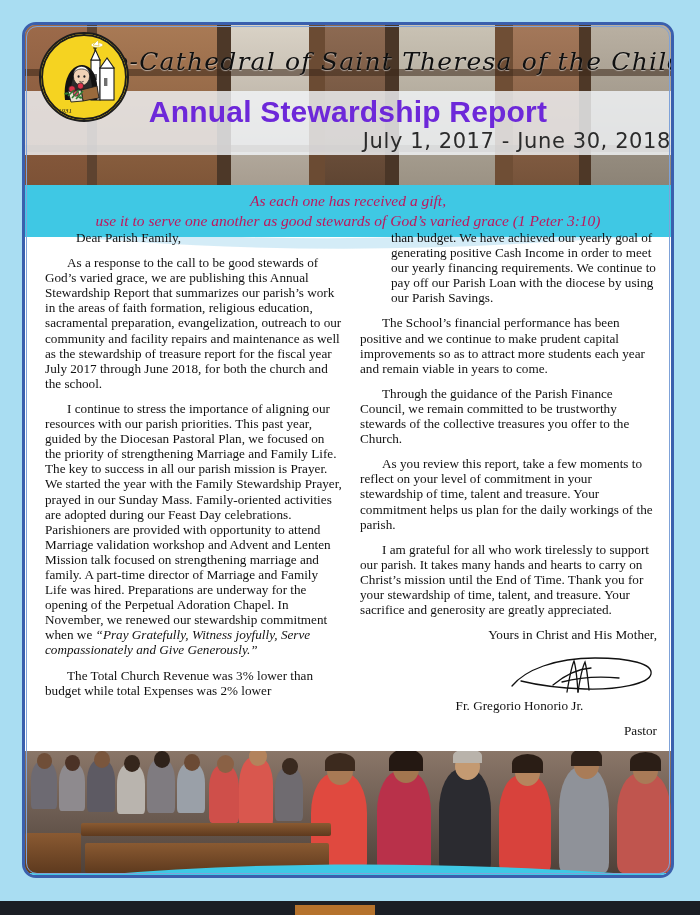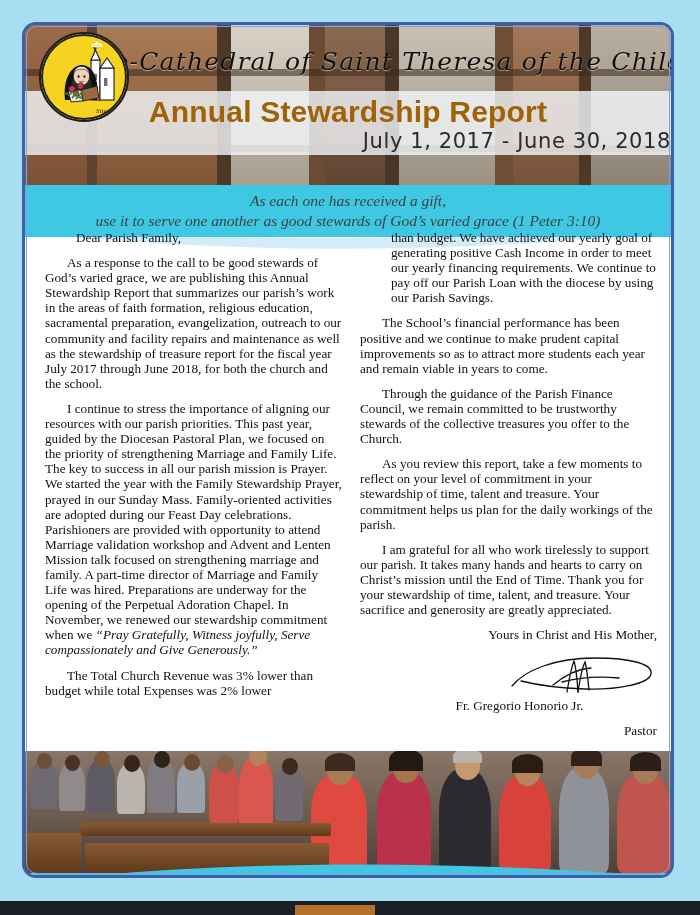--- a/index.html
+++ b/index.html
@@ -147,7 +147,7 @@
     position: absolute;
     left: 0; right: 0;
     bottom: 5px;
-    text-align: right;
+    text-align: left;
     font-family: "Liberation Serif", serif;
     font-style: italic;
     font-weight: normal;

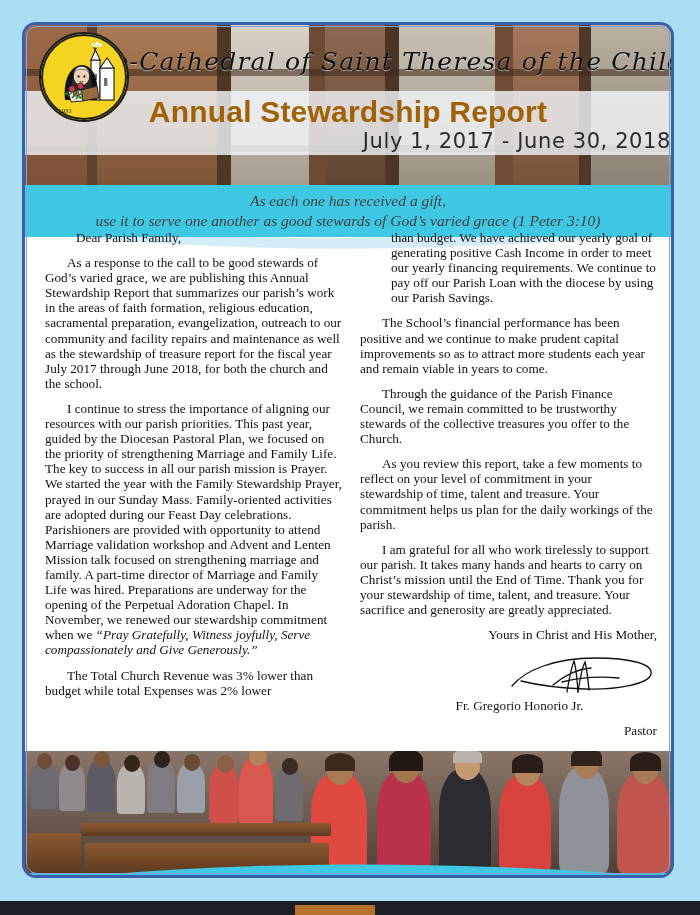--- a/index.html
+++ b/index.html
@@ -116,7 +116,7 @@
     font-family: "Liberation Sans", sans-serif;
     font-weight: bold;
     font-size: 30px;
-    color: #a16207;
+    color: #6d28d9;
     letter-spacing: 0.2px;
     z-index: 15;
   }

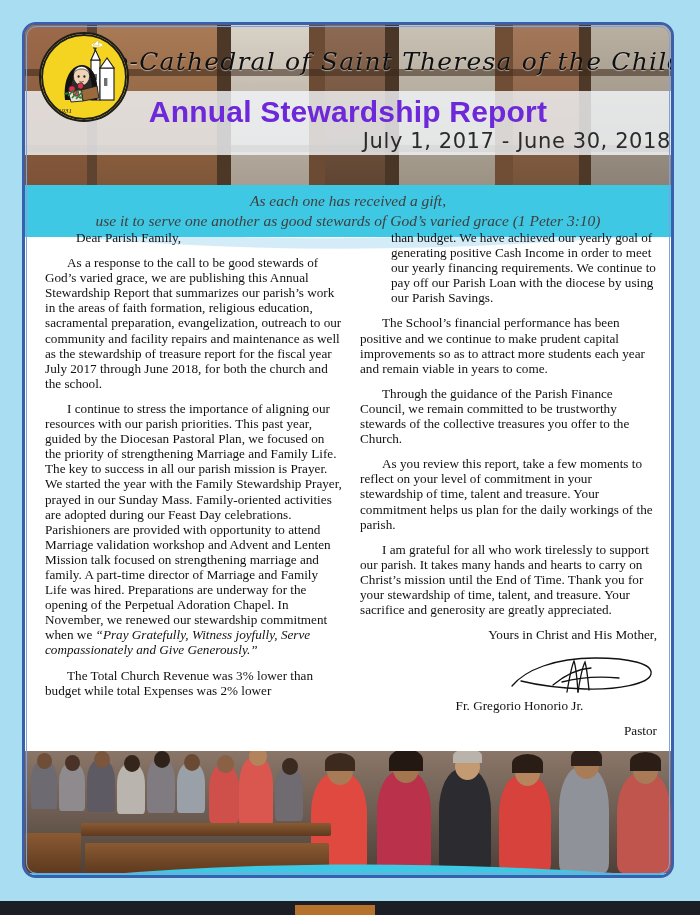--- a/index.html
+++ b/index.html
@@ -181,7 +181,7 @@
     font-style: italic;
     font-size: 15.5px;
     line-height: 20px;
-    color: #404040;
+    color: #be185d;
     z-index: 14;
   }
   .scripture-text .l2 { font-size: 15.5px; }

